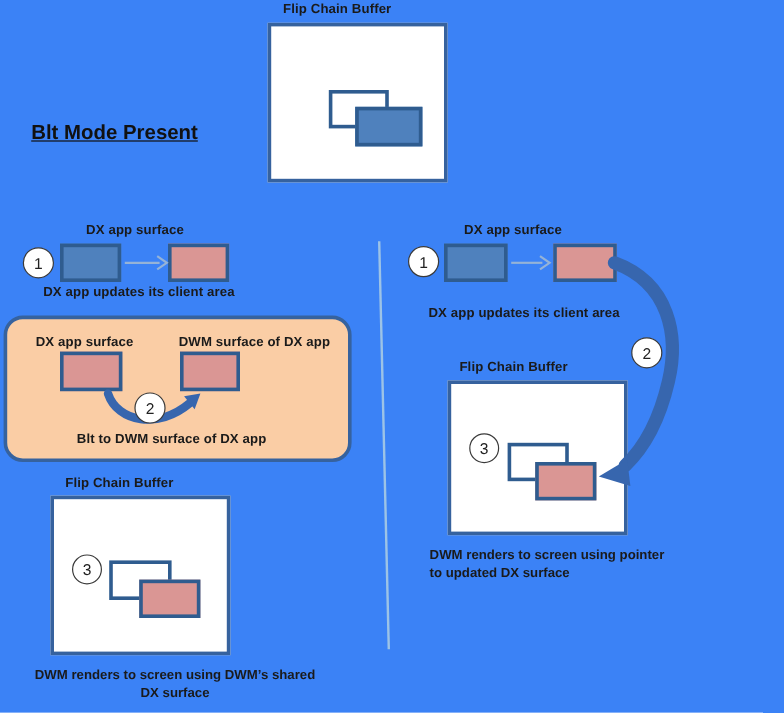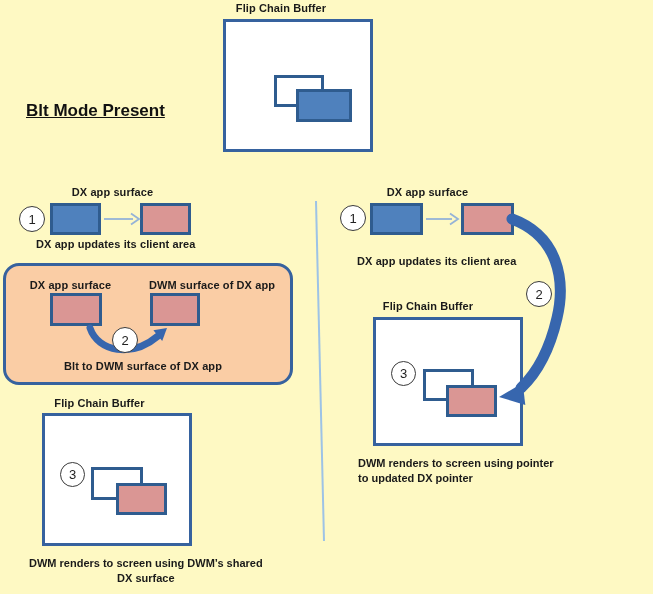--- a/index.html
+++ b/index.html
@@ -4,7 +4,7 @@
 <style>
   html,body{margin:0;padding:0;background:#fff;}
   #canvas{
-    position:relative;width:653px;height:594px;background:#fef9c3;overflow:hidden;
+    position:relative;width:653px;height:594px;background:#3b82f6;overflow:hidden;
     font-family:"Liberation Sans",sans-serif;color:#1a1a1a;
   }
   .abs{position:absolute;}

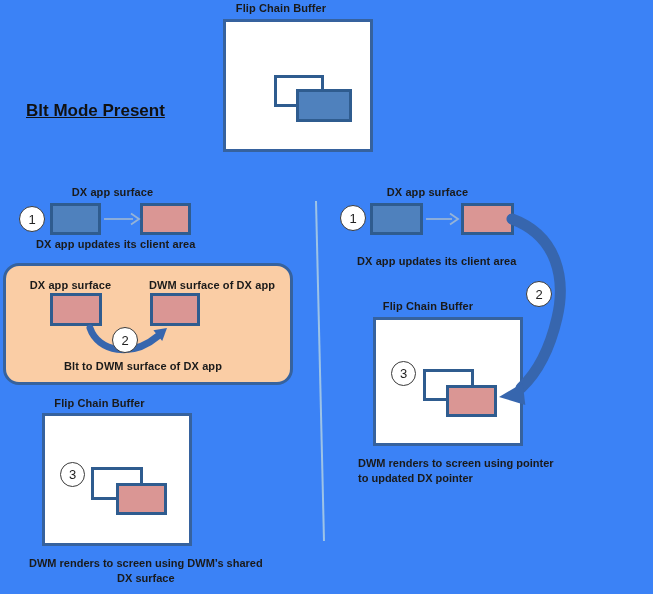--- a/index.html
+++ b/index.html
@@ -89,7 +89,7 @@
   <div class="abs rect pink" style="left:446px;top:385px;width:51px;height:32px;"></div>
   <div class="abs cap2" style="left:358px;top:456px;">
     <span style="display:block">DWM renders to screen using pointer</span>
-    <span style="display:block">to updated DX pointer</span>
+    <span style="display:block">to updated DX surface</span>
   </div>
 
   <svg id="arrow-layer" width="653" height="594" viewBox="0 0 653 594">

